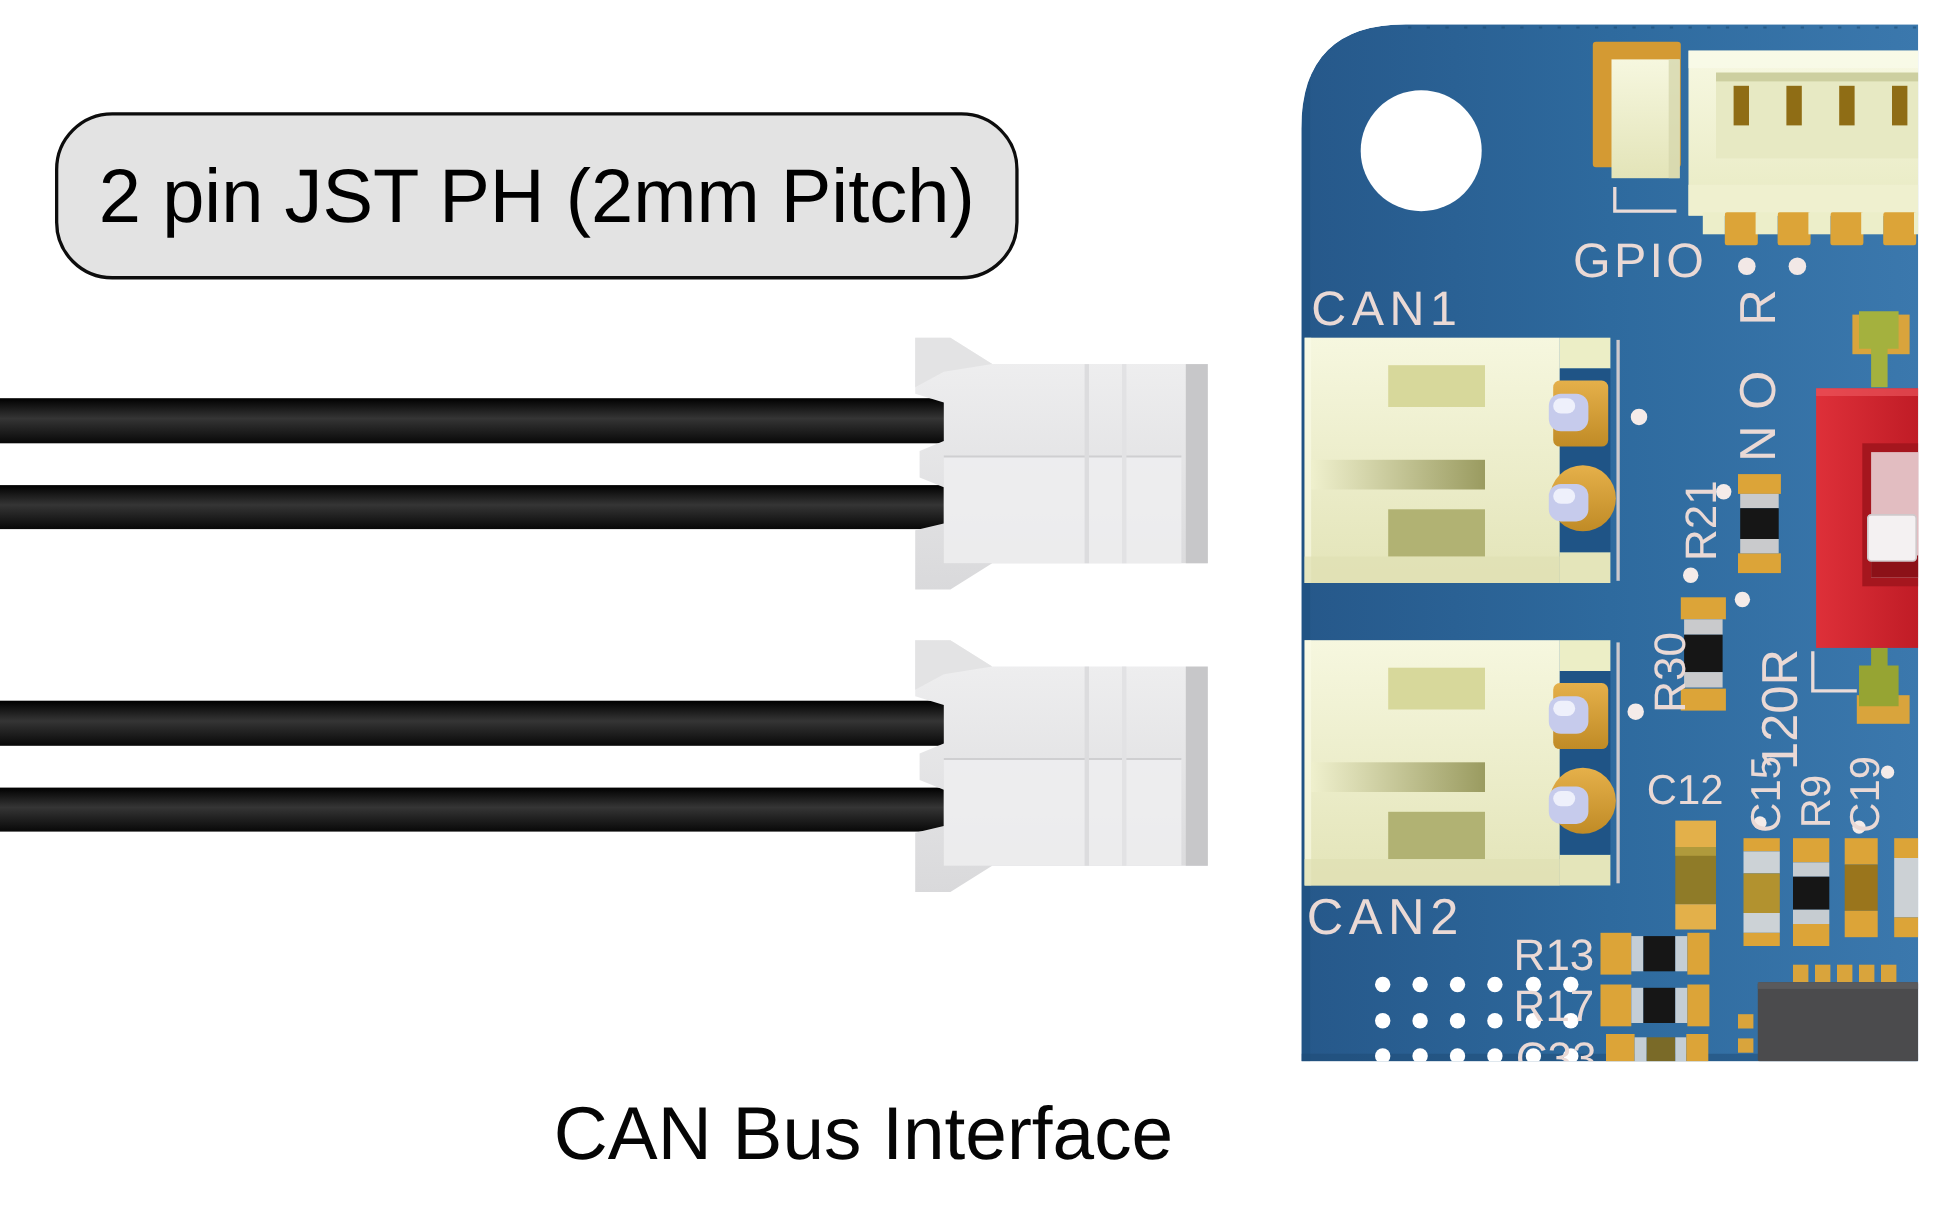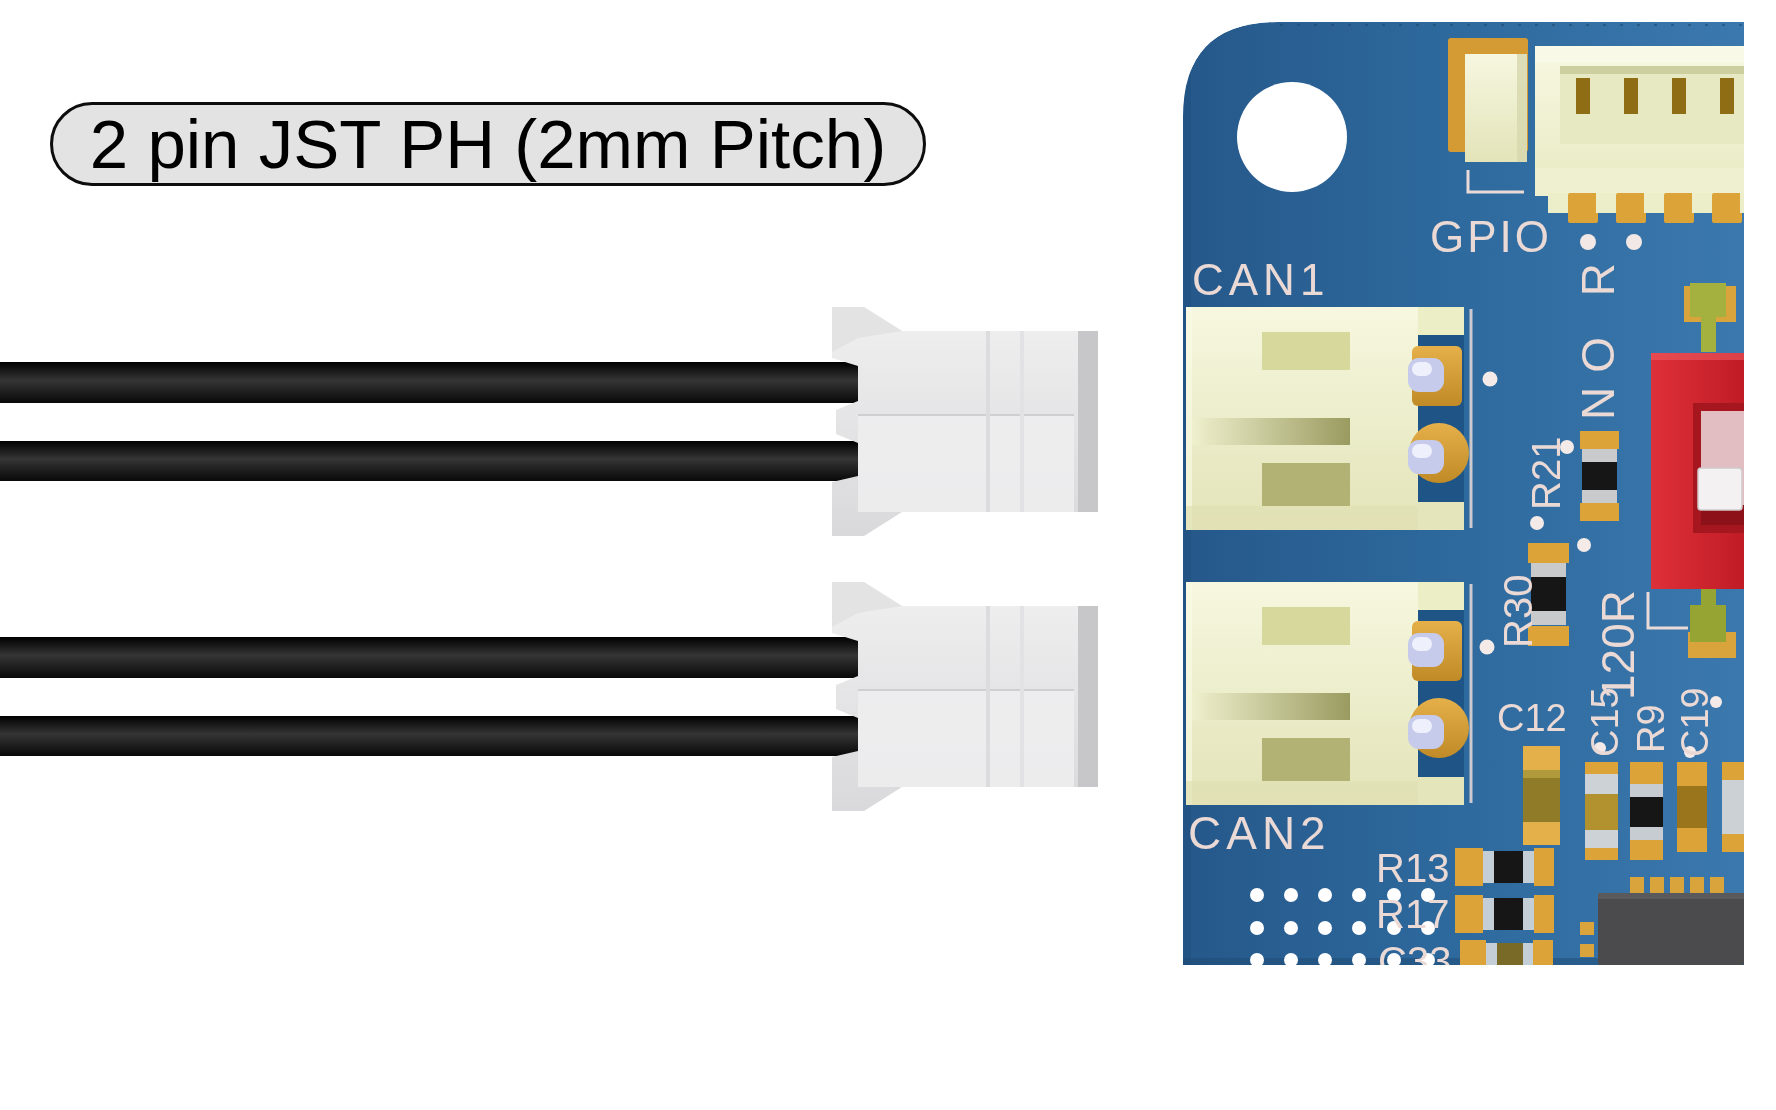--- a/index.html
+++ b/index.html
@@ -6,7 +6,7 @@
   #stage{position:relative;width:1776px;height:1110px;background:#ffffff;overflow:hidden;
          font-family:"Liberation Sans",sans-serif;}
   #pcb-svg{position:absolute;left:0;top:0;}
-  .callout{position:absolute;left:50px;top:102px;width:876px;height:84px;
+  .callout{position:absolute;left:50px;top:102px;width:876px;height:152px;
            background:#e3e3e3;border:3px solid #0d0d0d;border-radius:52px;
            display:flex;align-items:center;justify-content:center;box-sizing:border-box;}
   .callout-text{font-size:69px;color:#000;white-space:nowrap;letter-spacing:0px;}

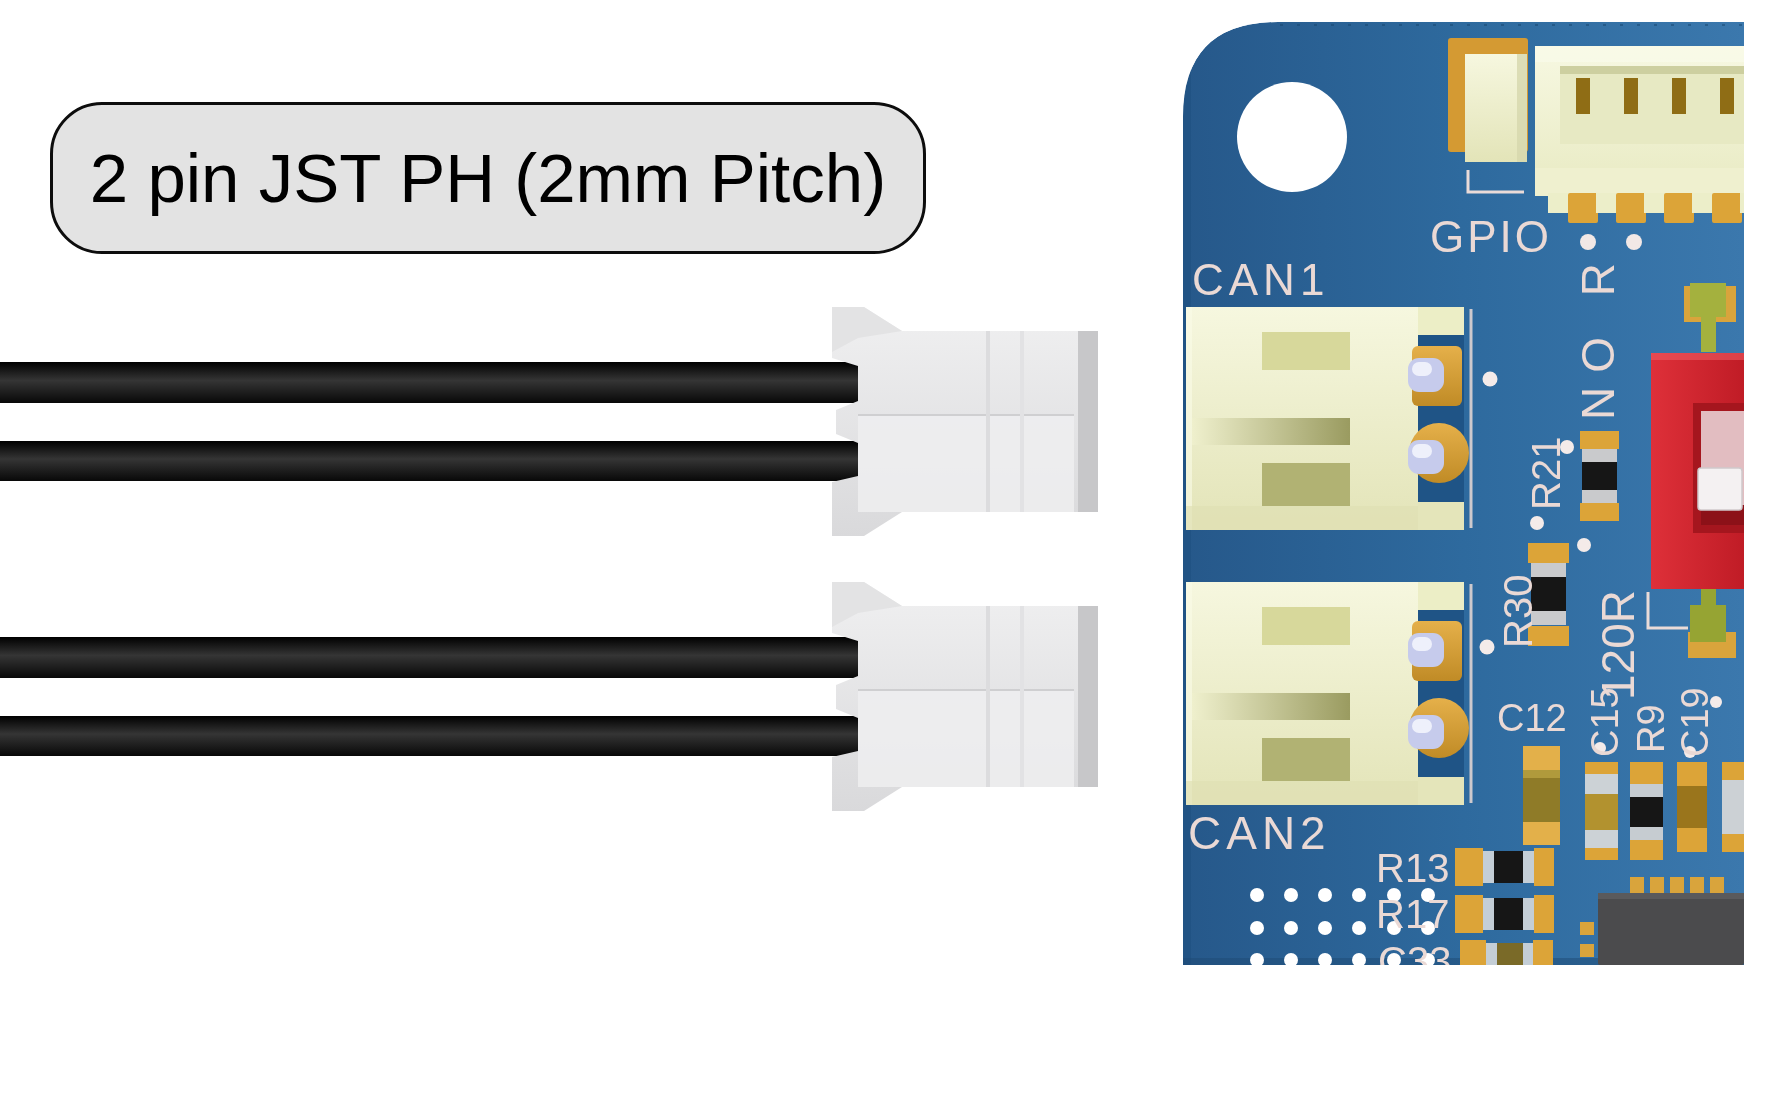--- a/index.html
+++ b/index.html
@@ -273,6 +273,7 @@
     <span class="callout-text">2 pin JST PH (2mm Pitch)</span>
   </div>
 
+  <div class="caption">CAN Bus Interface</div>
 </div>
 
 </body></html>

